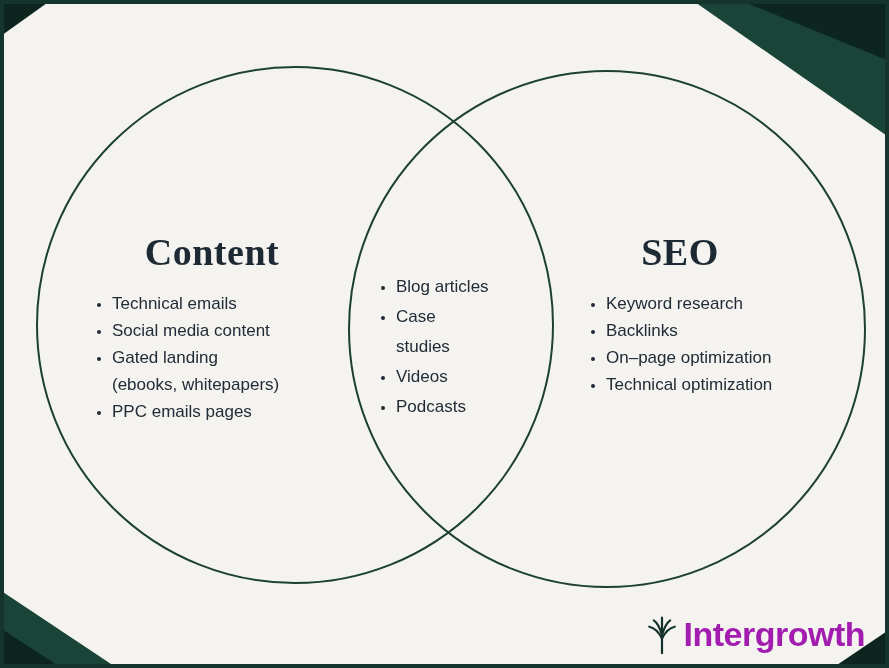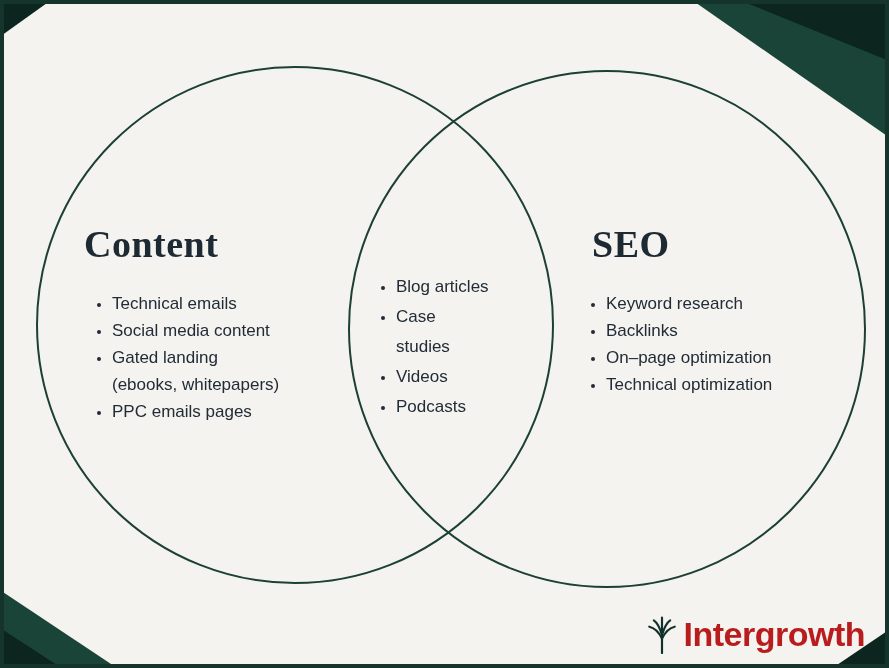--- a/index.html
+++ b/index.html
@@ -40,12 +40,12 @@
 
   .title {
     position: absolute;
-    margin: 0;
+    margin: 8px;
     font-family: "Liberation Serif", "DejaVu Serif", serif;
     font-weight: 700;
     font-size: 38px;
     color: #1d2a33;
-    text-align: left;
+    text-align: center;
     letter-spacing: 0.5px;
   }
   .content-title { left: 80px;  top: 218px; width: 240px; }

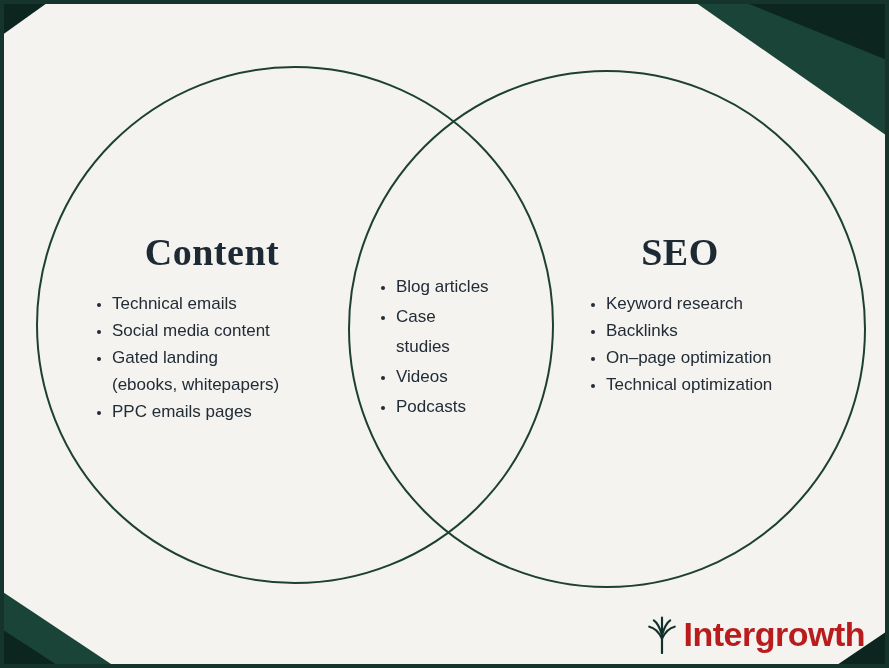--- a/index.html
+++ b/index.html
@@ -91,7 +91,7 @@
     font-family: "Liberation Sans", sans-serif;
     font-weight: 700;
     font-size: 34px;
-    color: #b91c1c;
+    color: #a21caf;
     letter-spacing: -0.5px;
   }
 </style>

